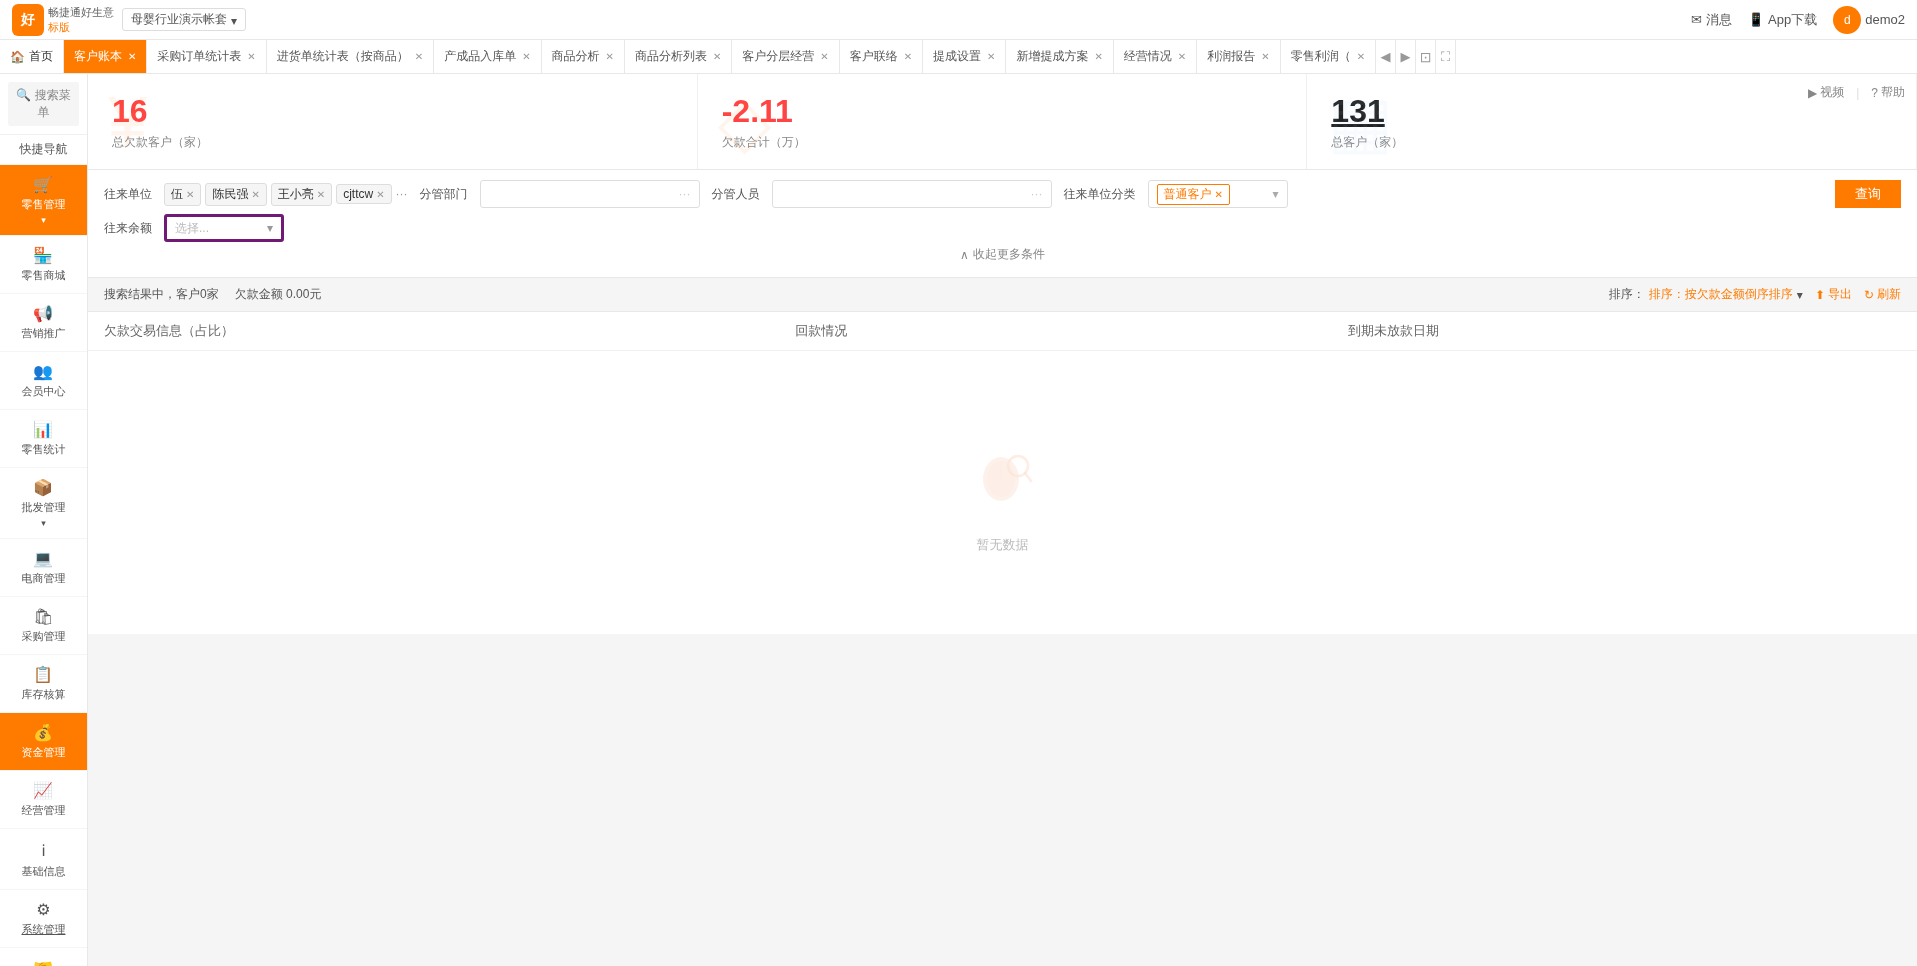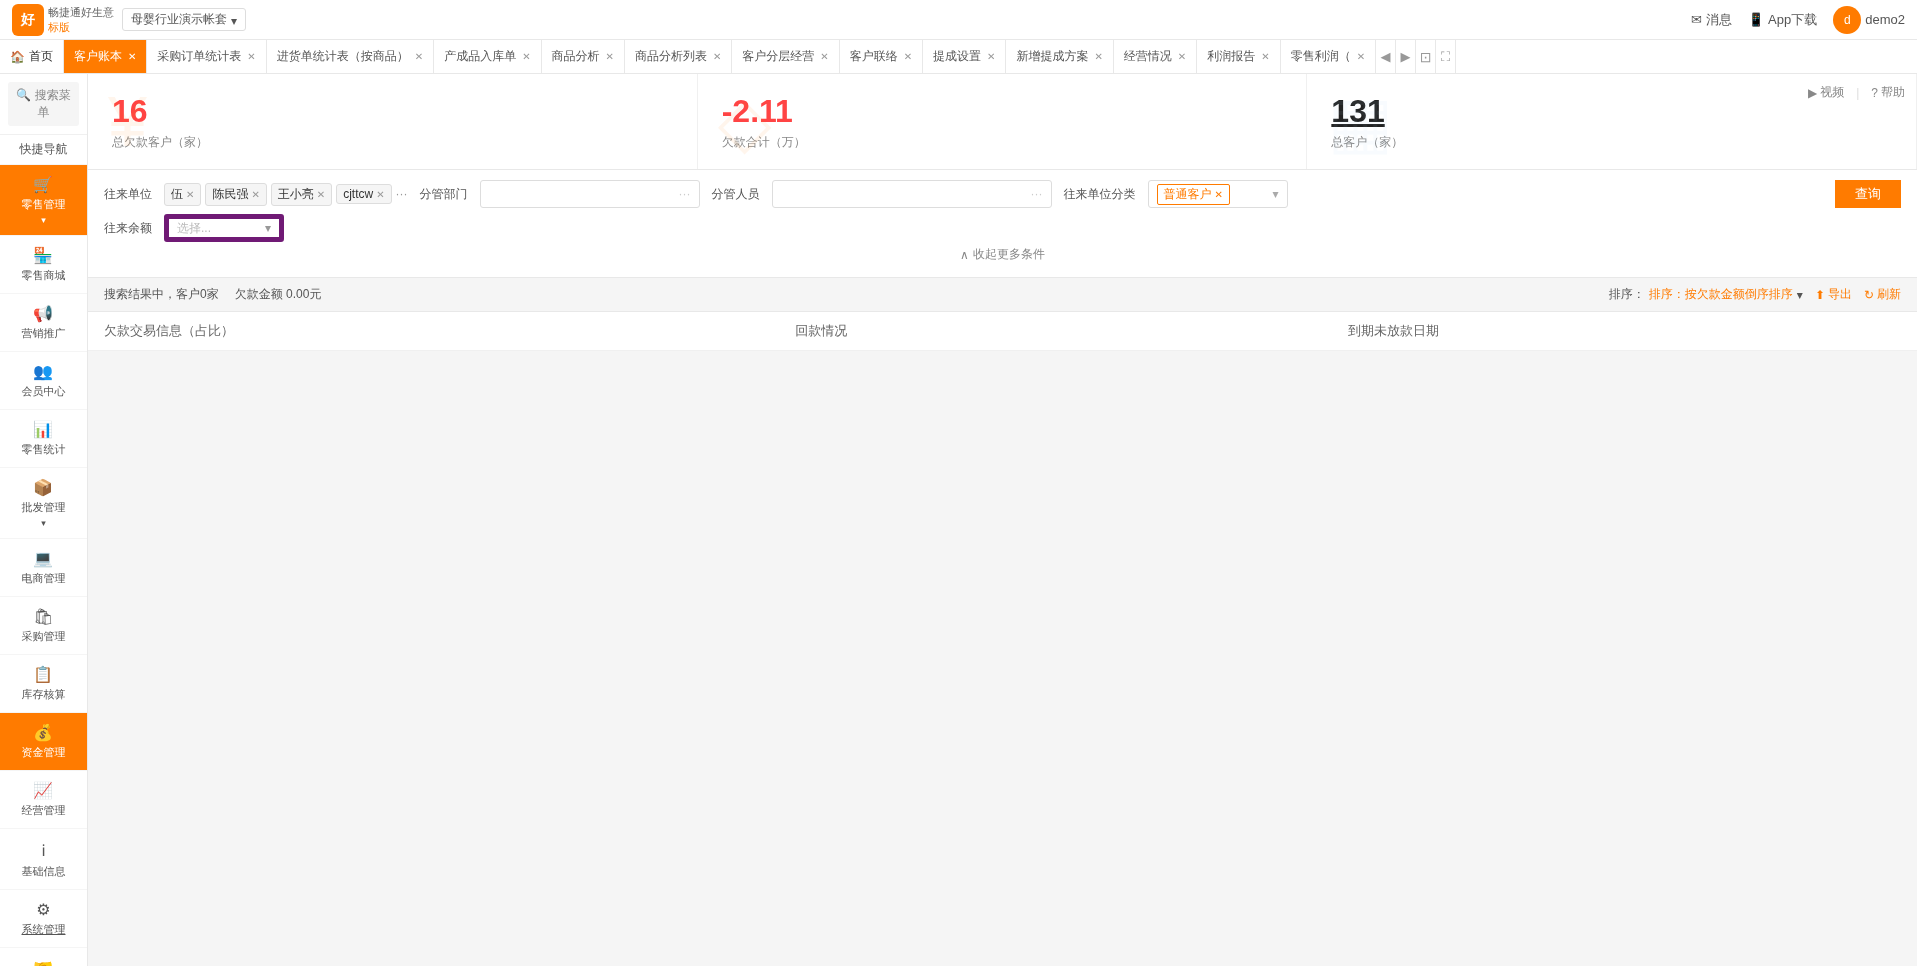--- a/index.html
+++ b/index.html
@@ -76,7 +76,7 @@
 
     
     .filter-row2 { display: flex; align-items: center; gap: 12px; }
-    .filter-amount-select { display: flex; align-items: center; min-width: 120px; height: 28px; border: 5px solid #701a75; border-radius: 3px; padding: 0 8px; background: #fff; cursor: pointer; font-size: 12px; color: #999; justify-content: space-between; }
+    .filter-amount-select { display: flex; align-items: center; min-width: 120px; height: 28px; border: 3px solid #701a75; border-radius: 3px; padding: 0 8px; background: #fff; cursor: pointer; font-size: 12px; color: #999; justify-content: space-between; }
 
     
     .table-toolbar { display: flex; align-items: center; justify-content: space-between; padding: 8px 16px; background: #f5f5f5; border-bottom: 1px solid #e8e8e8; }

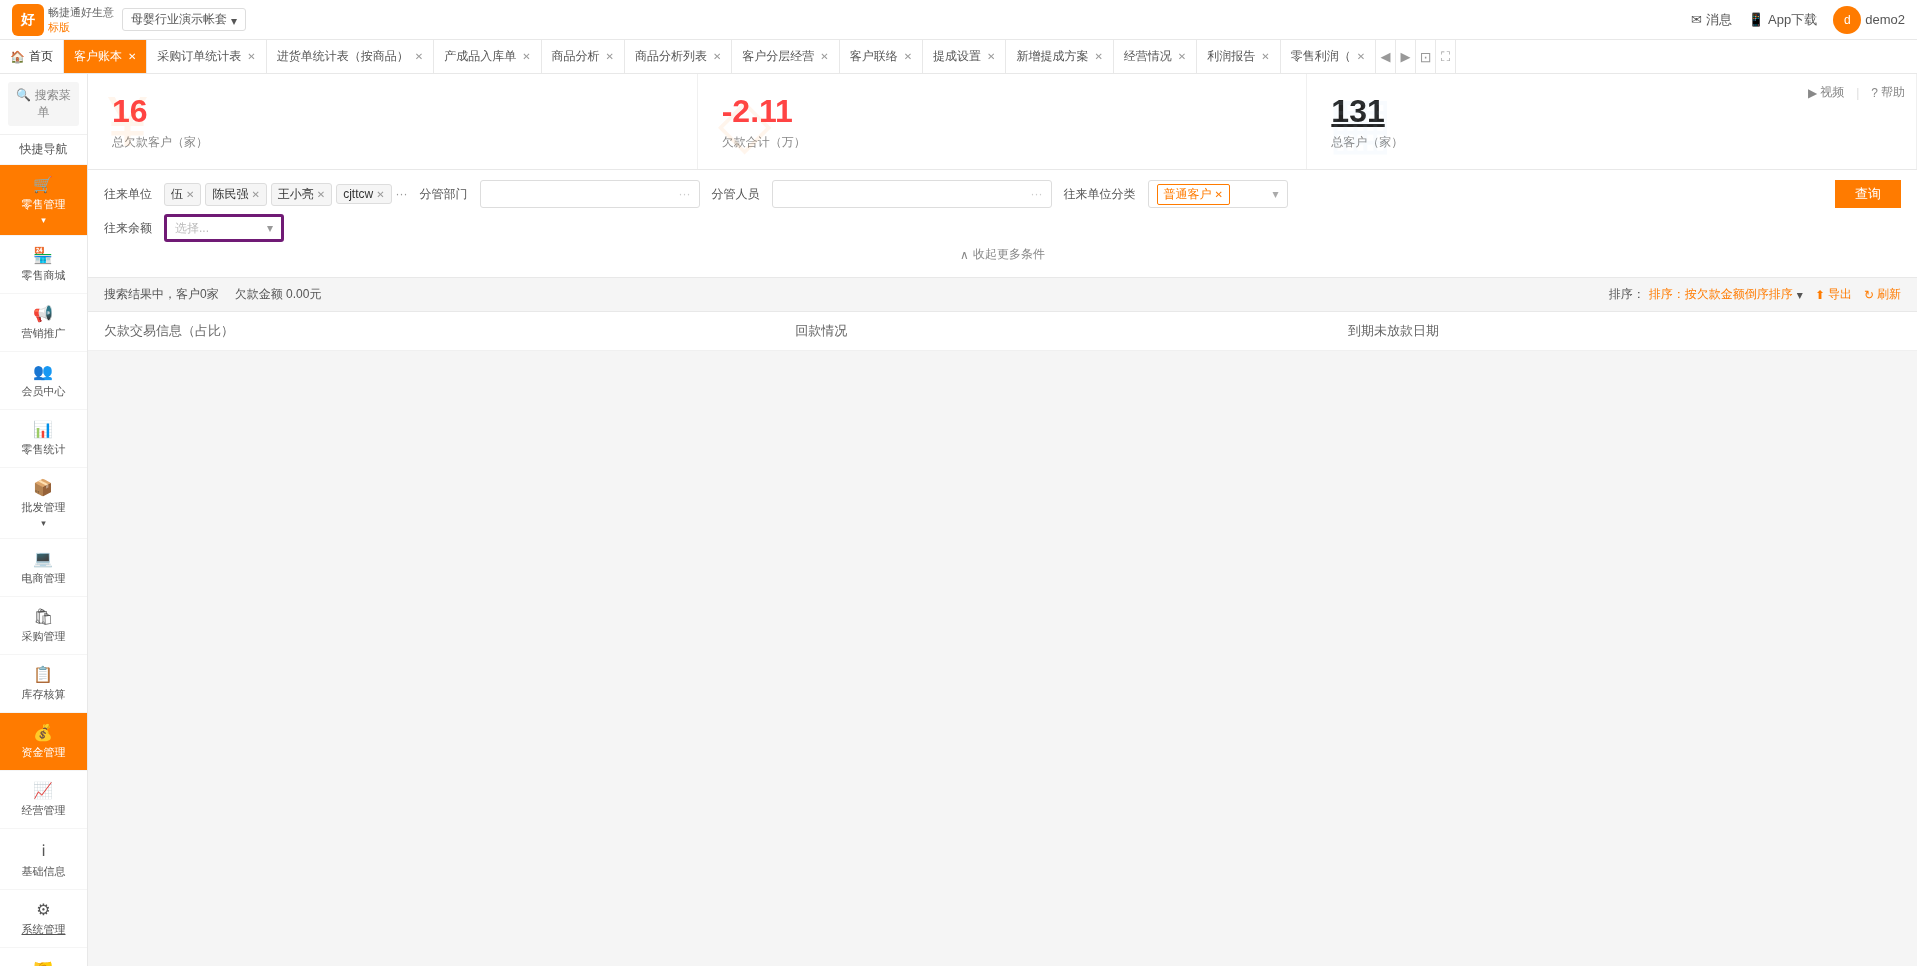--- a/index.html
+++ b/index.html
@@ -391,6 +391,19 @@
         <div class="col-date">到期未放款日期</div>
       </div>
 
+      <div class="empty-state">
+        <div style="font-size:64px;opacity:0.3;margin-bottom:10px;">
+          
+          <svg width="80" height="80" viewBox="0 0 80 80" fill="none" xmlns="http://www.w3.org/2000/svg">
+            <ellipse cx="38" cy="48" rx="18" ry="22" fill="#f5a87c" opacity="0.5"></ellipse>
+            <ellipse cx="38" cy="48" rx="14" ry="18" fill="#f7c4a0" opacity="0.5"></ellipse>
+            <circle cx="55" cy="35" r="10" stroke="#f5a87c" stroke-width="2.5" fill="none" opacity="0.7"></circle>
+            <line x1="62" y1="42" x2="68" y2="50" stroke="#f5a87c" stroke-width="2.5" stroke-linecap="round" opacity="0.7"></line>
+            <line x1="38" y1="30" x2="38" y2="48" stroke="#f7c4a0" stroke-width="2" opacity="0.5"></line>
+          </svg>
+        </div>
+        <span>暂无数据</span>
+      </div>
     </div>
 
   </div>

